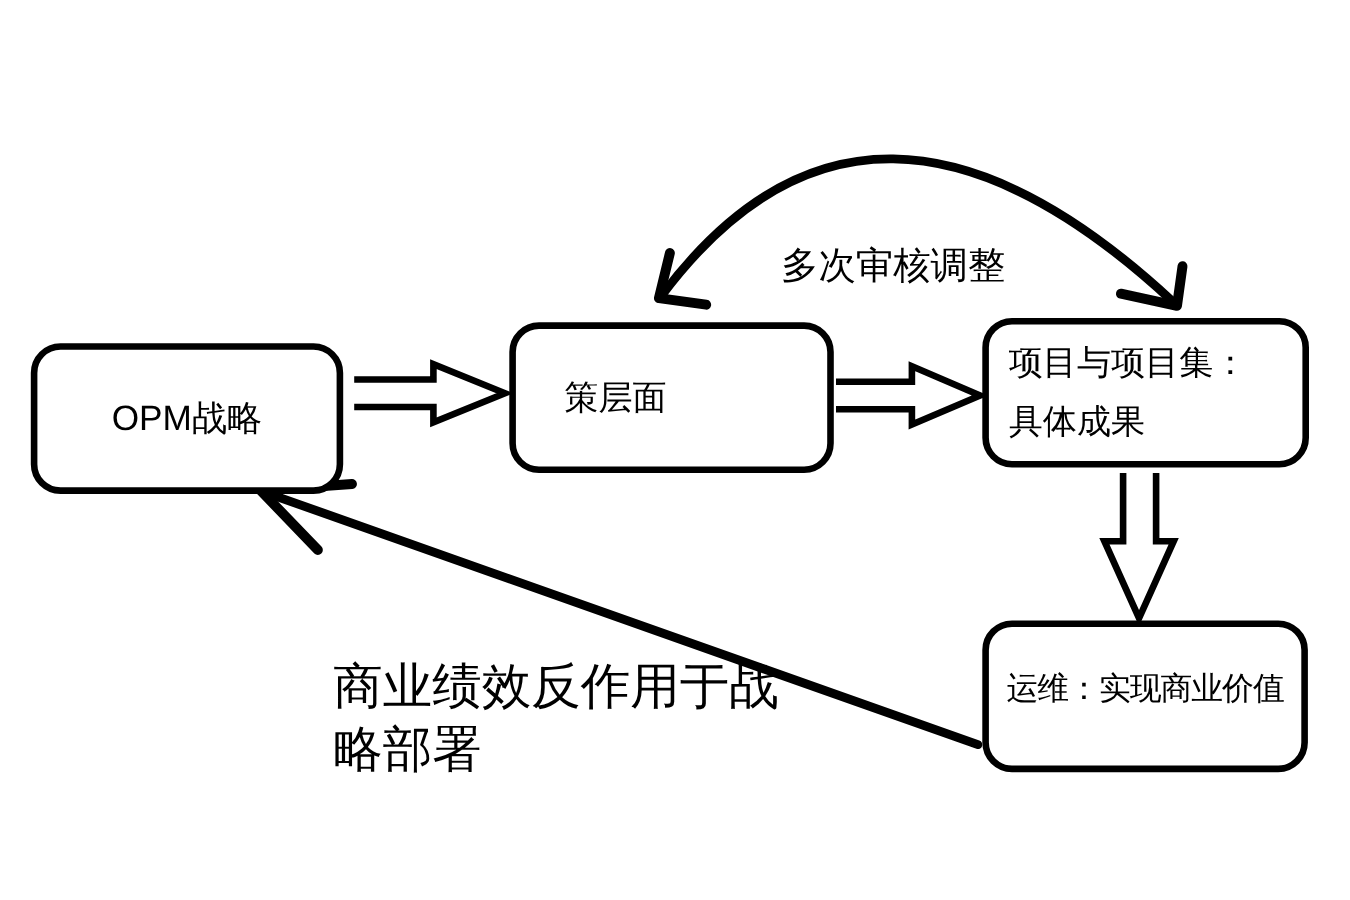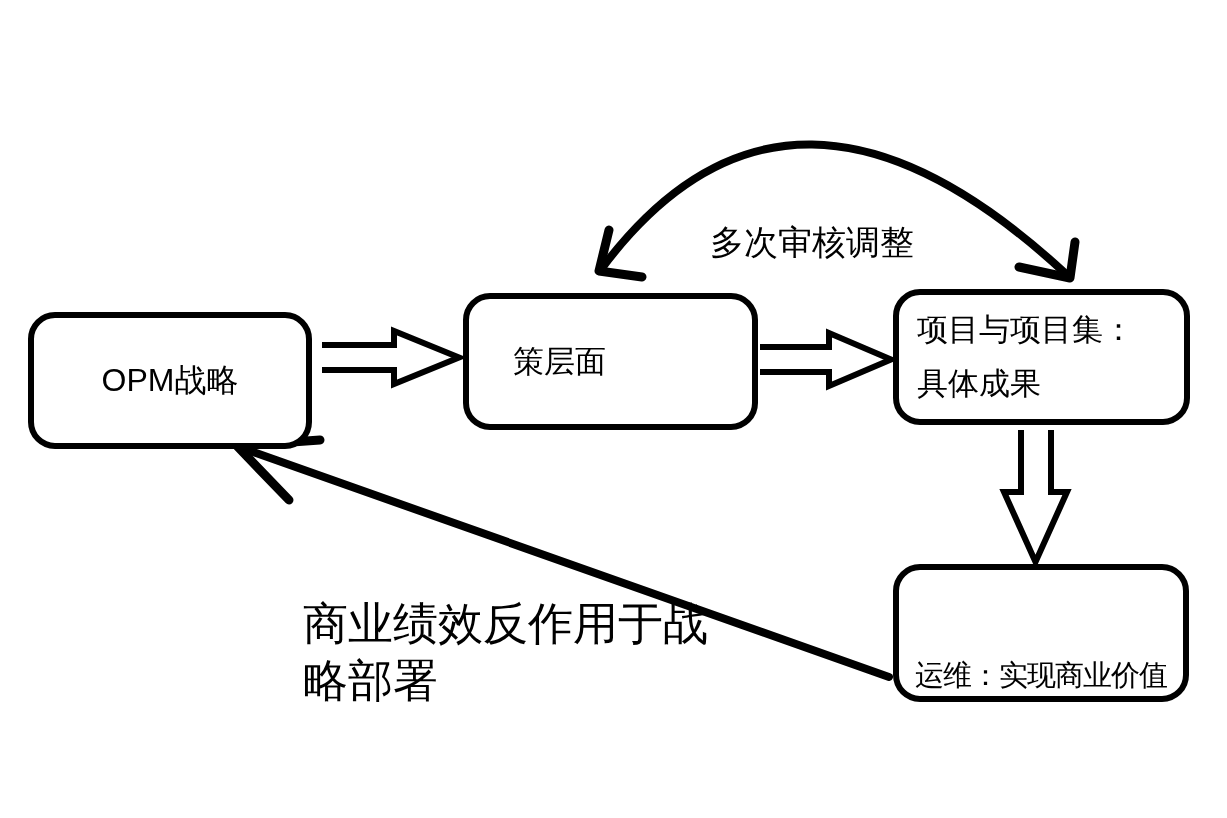--- a/index.html
+++ b/index.html
@@ -56,7 +56,7 @@
   #node-operations {
     left: 893px; top: 564px; width: 296px; height: 138px;
     align-items: center;
-    justify-content: flex-end;
+    justify-content: flex-start;
     padding-top: 36px;
     font-size: 29px;
     letter-spacing: -1px;

